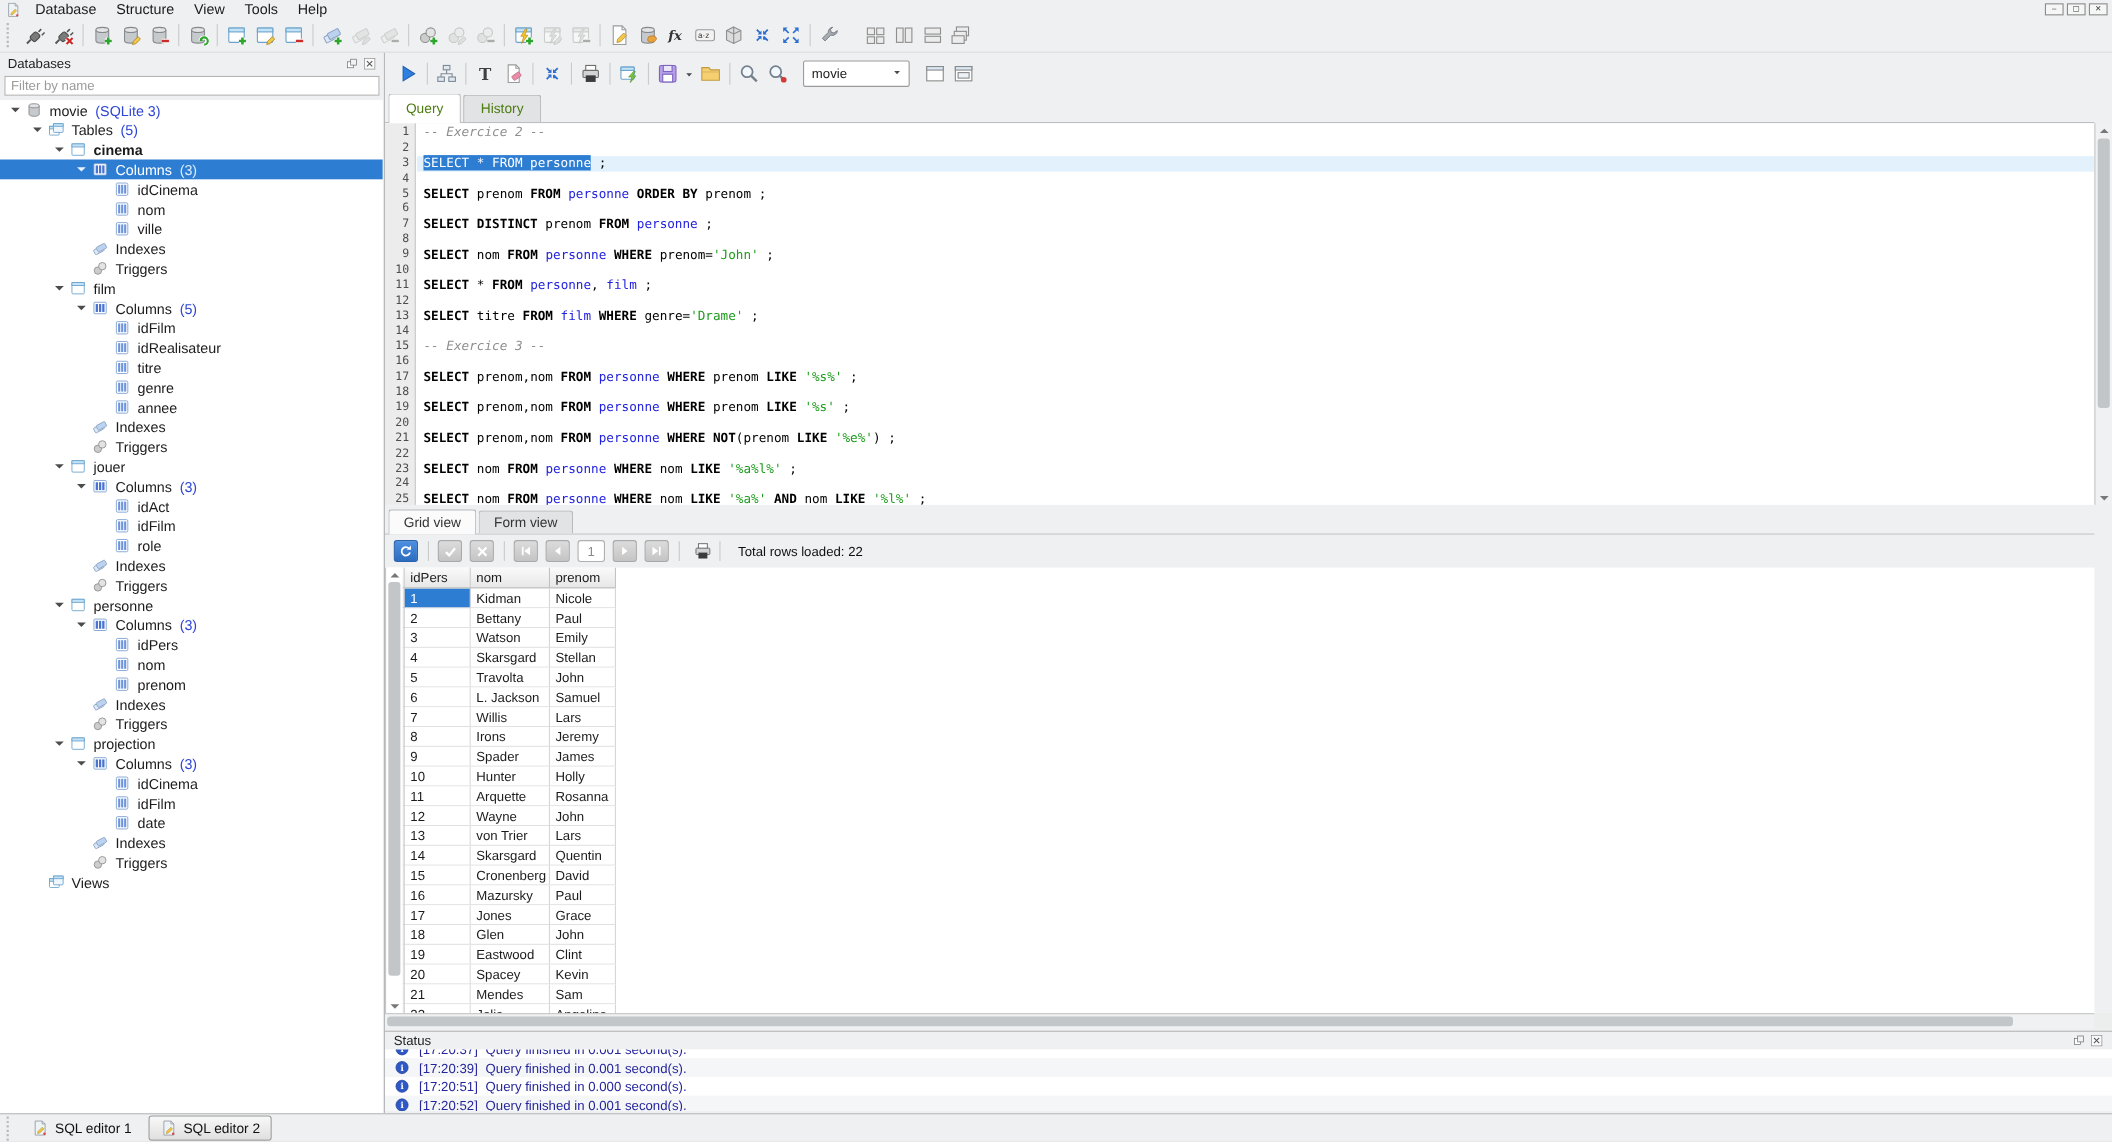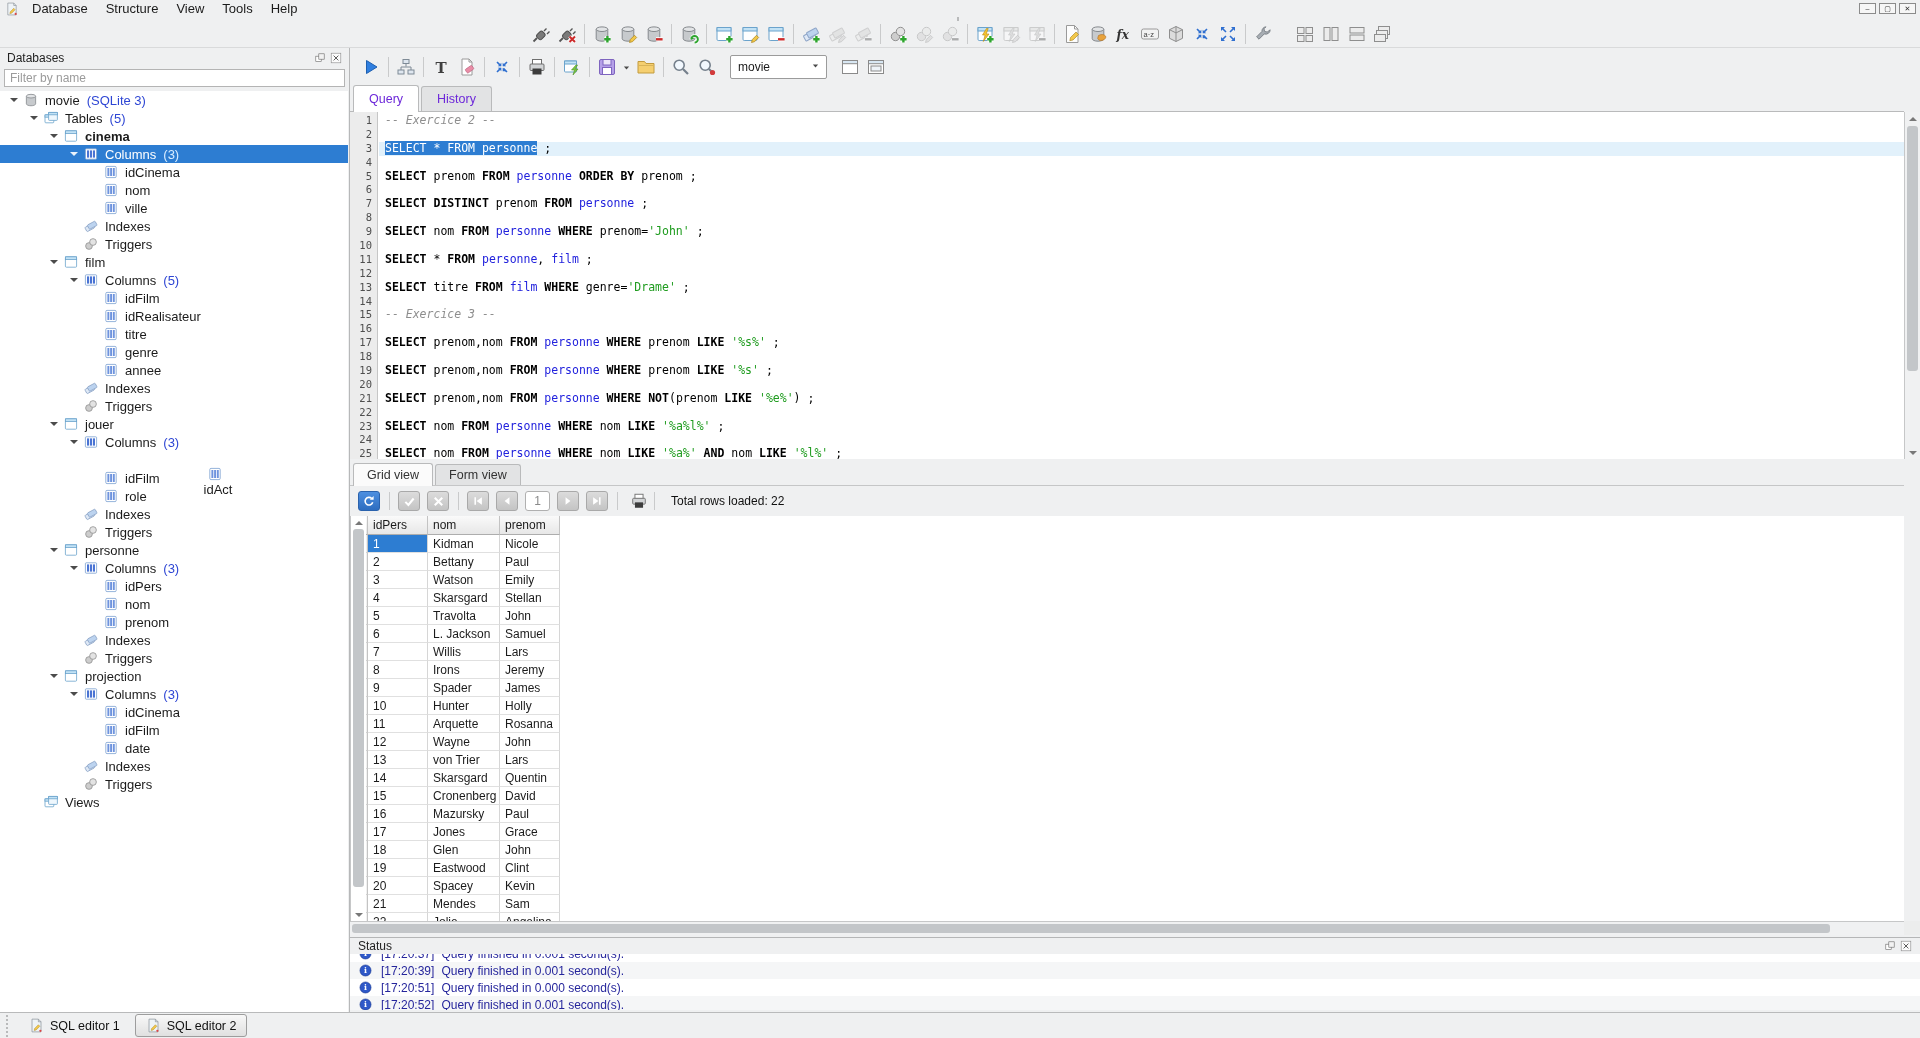--- a/index.html
+++ b/index.html
@@ -16,7 +16,7 @@
 
   
   .toolbar1{position:absolute;left:0;top:17px;width:100%;height:31px;display:flex;align-items:center;
-            padding-left:4px;box-sizing:border-box;border-bottom:1px solid #d9dadb;flex-direction:column;}
+            padding-left:4px;box-sizing:border-box;border-bottom:1px solid #d9dadb;}
   .thandle{width:5px;height:22px;border-left:2px dotted #b9babb;margin:0 6px 0 2px;}
   .tbtn{width:26px;height:26px;display:flex;align-items:center;justify-content:center;border-radius:3px;}
   .tbtn.dis{filter:grayscale(1) opacity(.42);}

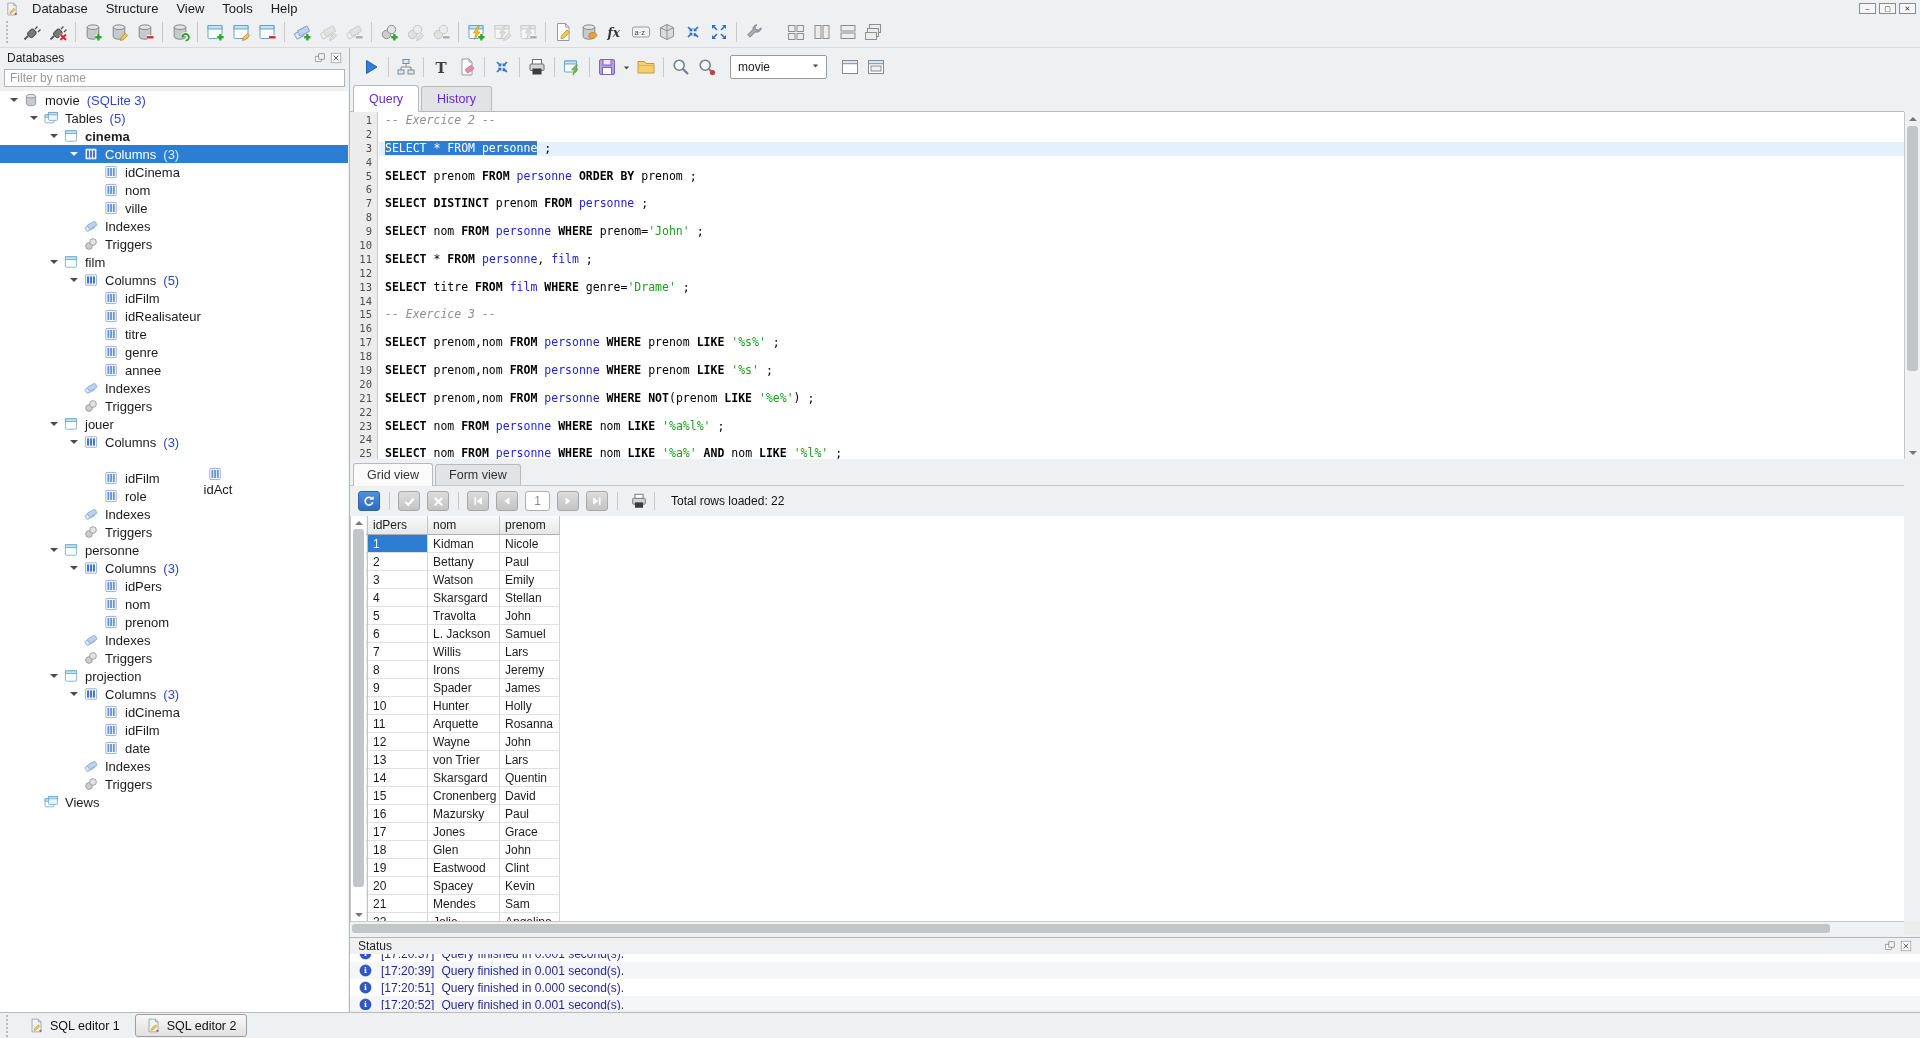--- a/index.html
+++ b/index.html
@@ -55,7 +55,7 @@
   .etabs{position:absolute;left:0;top:38px;right:16px;height:26px;display:flex;align-items:flex-end;
          padding-left:3px;box-sizing:border-box;border-bottom:1px solid #b9babb;}
   .etab{height:24px;line-height:24px;padding:0 15px;font-size:12.5px;border:1px solid #b9babb;border-bottom:none;
-        border-radius:3px 3px 0 0;background:#e2e3e4;margin-right:2px;color:#6d28d9;}
+        border-radius:3px 3px 0 0;background:#e2e3e4;margin-right:2px;color:#4d7c0f;}
   .etab.act{background:#fff;height:26px;line-height:26px;margin-bottom:-1px;}
 
   .editor{position:absolute;left:0;top:64px;right:16px;height:347px;background:#fff;overflow:hidden;}

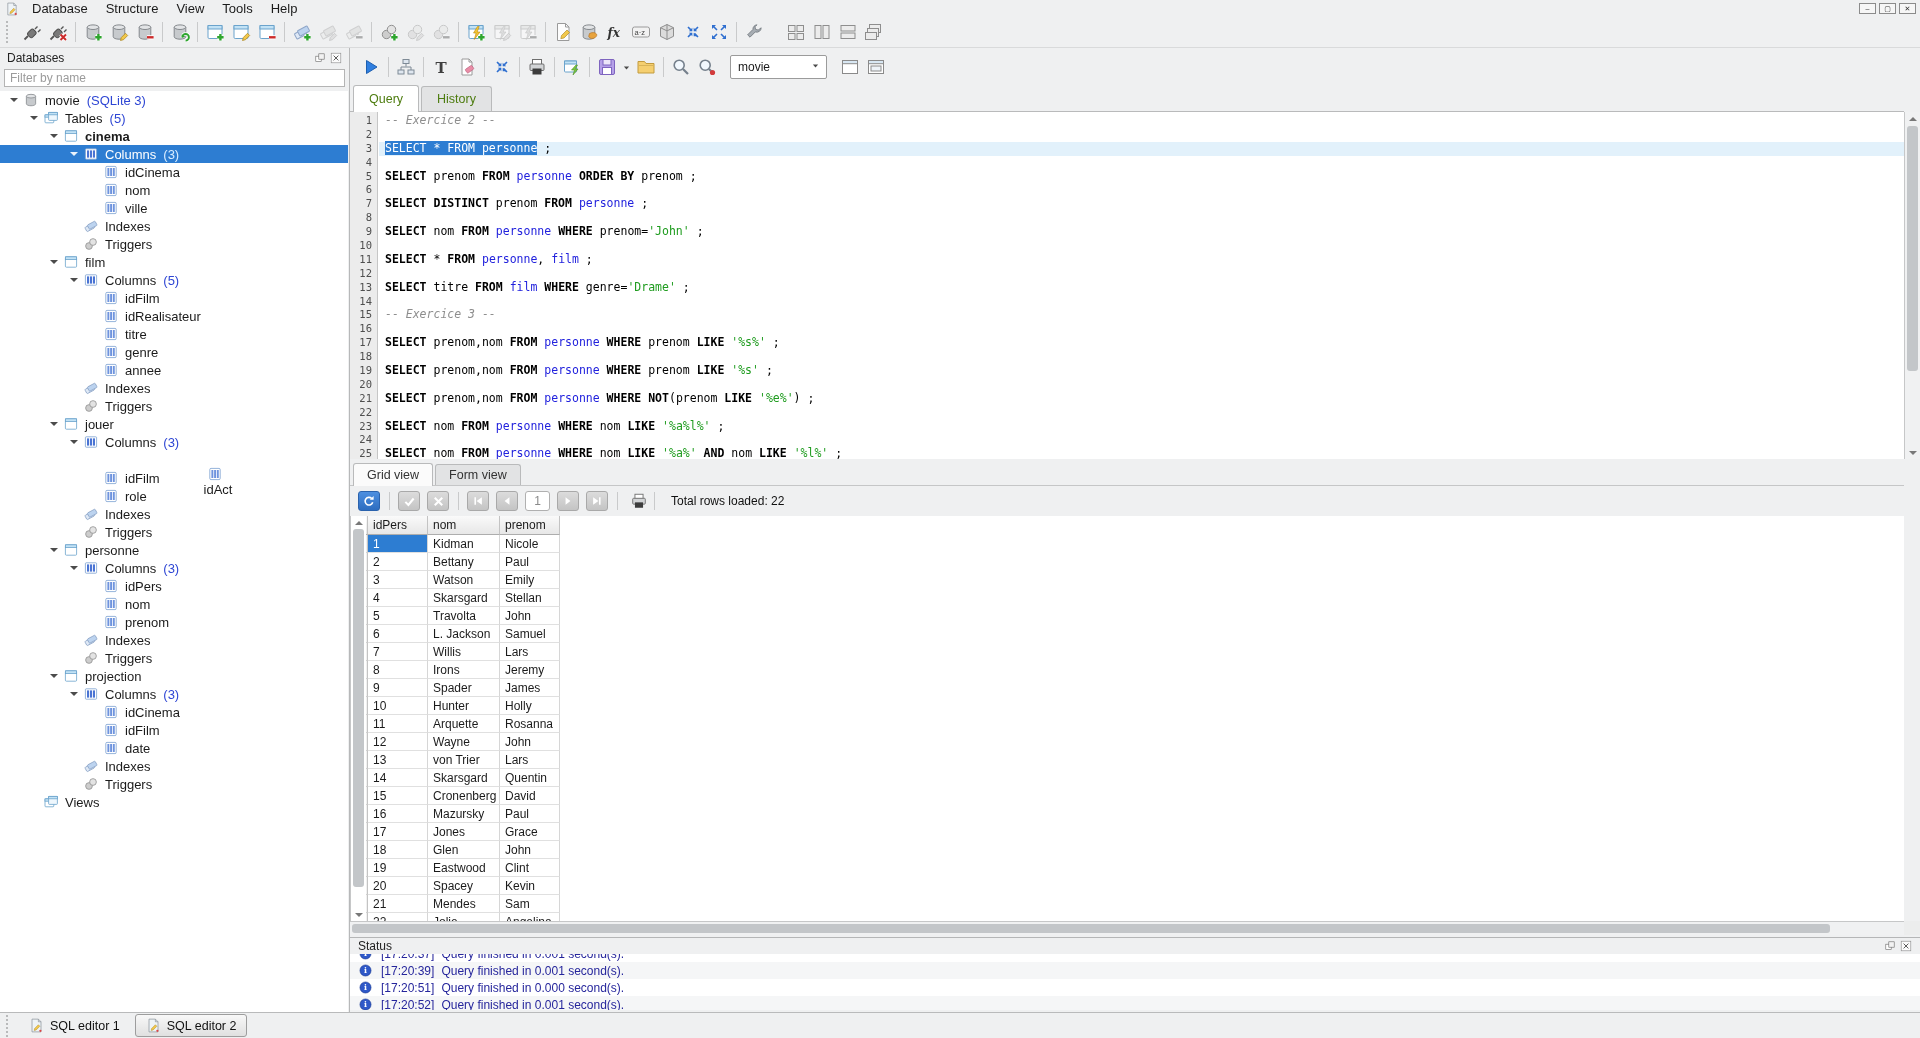--- a/index.html
+++ b/index.html
@@ -643,7 +643,7 @@
           <span>Columns</span>
           <span class="tcount">(3)</span>
         </div>
-        <div class="trow" style="padding-left: 88px; flex-direction: column;">
+        <div class="trow" style="padding-left: 88px;">
           <span class="tarrowbox"></span>
           <span class="ticon"><svg viewBox="0 0 20 20" width="16" height="16">
               <rect x="3.5" y="3" width="13" height="14" rx="1.5" fill="#fff" stroke="#7a9fd0"></rect>

